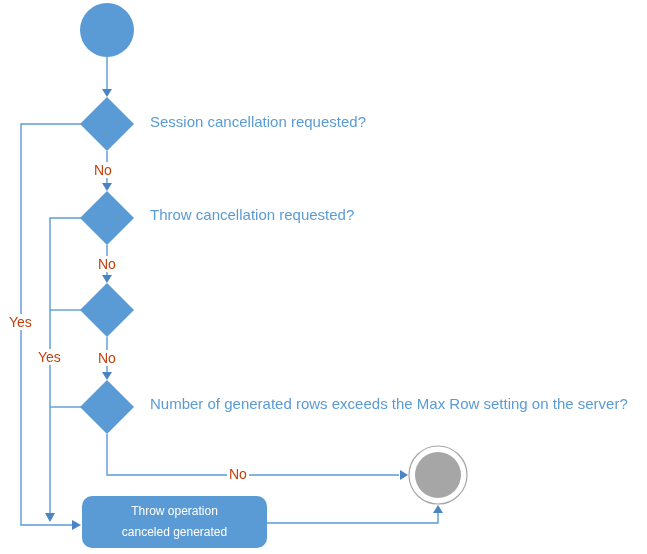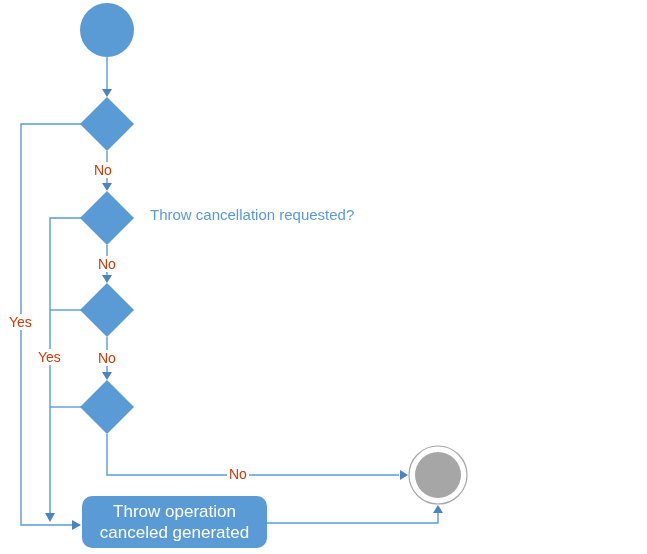--- a/index.html
+++ b/index.html
@@ -97,6 +97,7 @@
     <circle cx="438" cy="475" r="23" fill="#A6A6A6"></circle>
   </svg>
 
+  <div class="label question" style="left:150px; top:113px;">Session cancellation requested?</div>
   <div class="label question" style="left:150px; top:206px;">Throw cancellation requested?</div>
 
   <div class="label branch" style="left:92px; top:162px;">No</div>

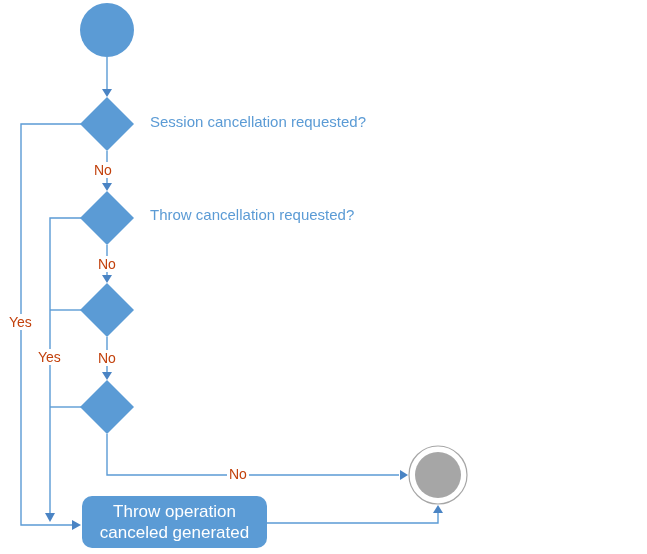--- a/index.html
+++ b/index.html
@@ -99,6 +99,7 @@
 
   <div class="label question" style="left:150px; top:113px;">Session cancellation requested?</div>
   <div class="label question" style="left:150px; top:206px;">Throw cancellation requested?</div>
+  <div class="label question" style="left:150px; top:395px;">Number of generated rows exceeds the Max Row setting on the server?</div>
 
   <div class="label branch" style="left:92px; top:162px;">No</div>
   <div class="label branch" style="left:96px; top:256px;">No</div>

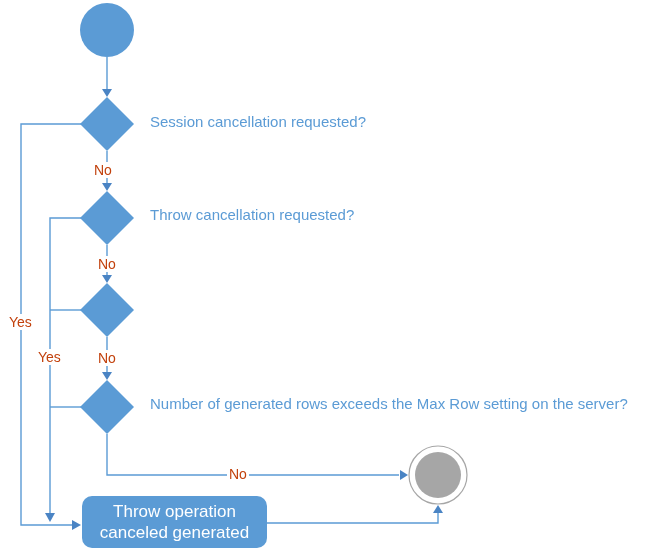--- a/index.html
+++ b/index.html
@@ -48,7 +48,7 @@
     align-items: center;
     justify-content: center;
     color: #ffffff;
-    font-size: 17px;
+    font-size: 12px;
     line-height: 21px;
     text-align: center;
   }

